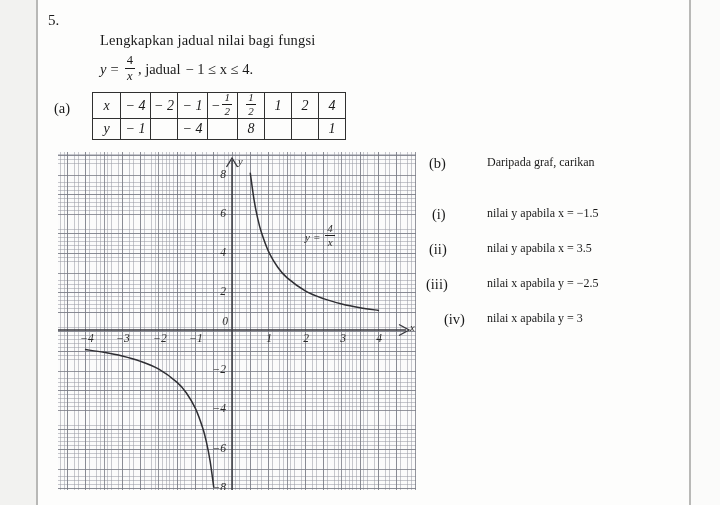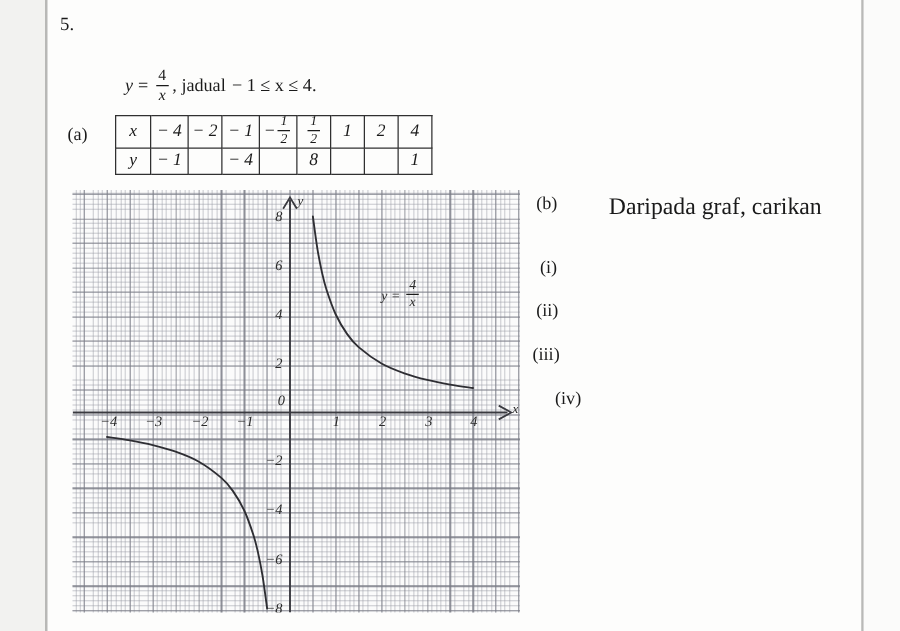--- a/index.html
+++ b/index.html
@@ -202,6 +202,7 @@
 
   <div class="qnum">5.</div>
 
+  <div class="stem">Lengkapkan  jadual  nilai  bagi  fungsi</div>
 
   <div class="stem-line2">
     <span class="ital">y</span>

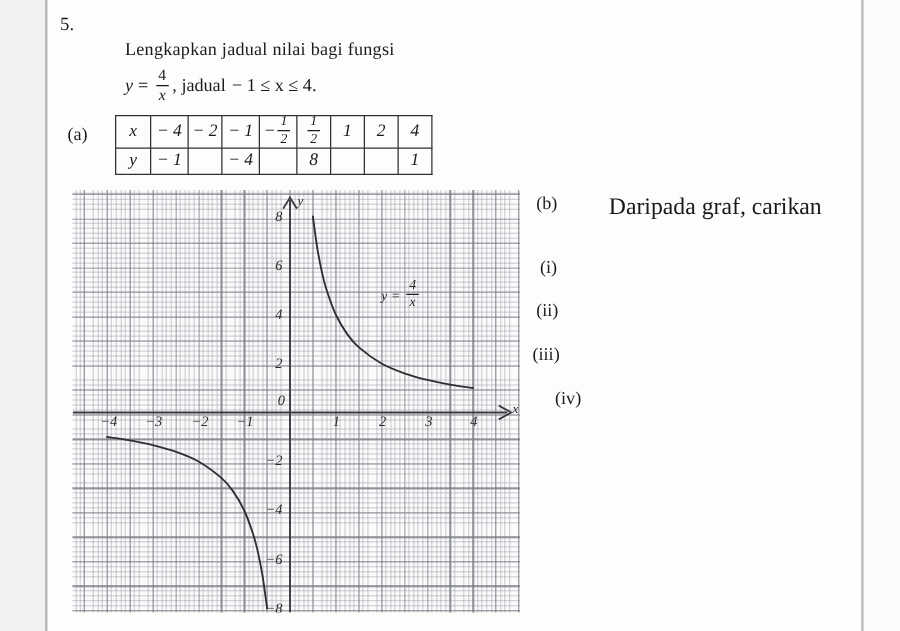--- a/index.html
+++ b/index.html
@@ -175,7 +175,7 @@
   }
   .rtext {
     position: absolute;
-    font-size: 19px;
+    font-size: 12px;
     font-family: "Liberation Serif", serif;
     white-space: nowrap;
   }

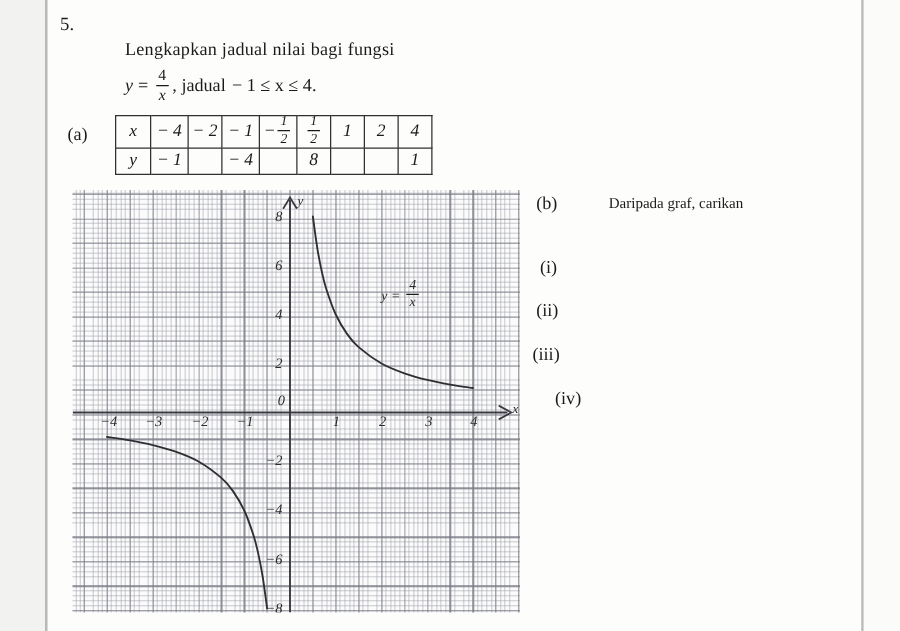--- a/index.html
+++ b/index.html
@@ -315,6 +315,7 @@
   <div class="rtext" style="left:487px; top:155px;">Daripada graf, carikan</div>
 
   <div class="rlabel" style="left:432px; top:206px;">(i)</div>
+  <div class="rtext" style="left:487px; top:206px;">nilai y apabila x = −1.5</div>
 
   <div class="rlabel" style="left:429px; top:241px;">(ii)</div>
 

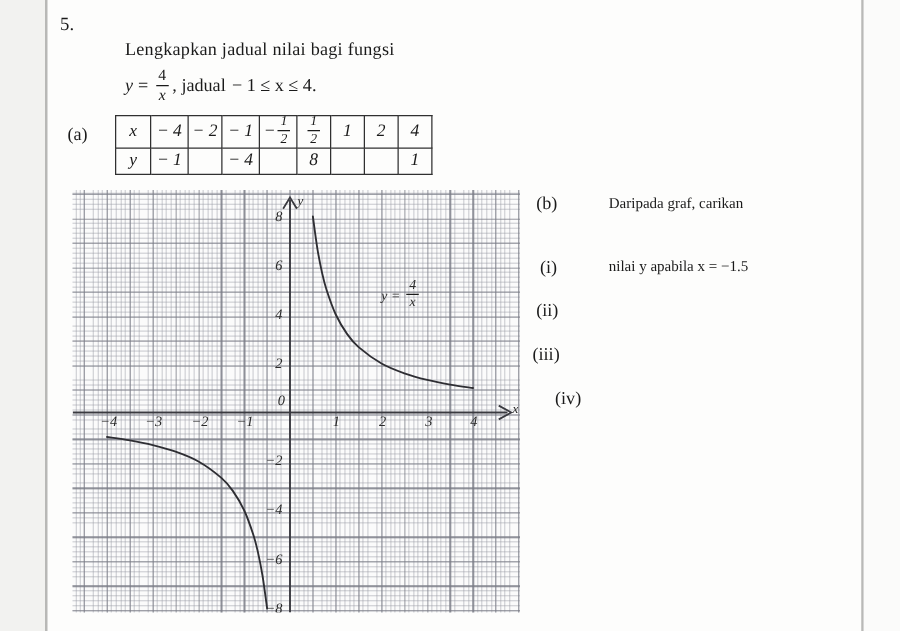--- a/index.html
+++ b/index.html
@@ -318,6 +318,7 @@
   <div class="rtext" style="left:487px; top:206px;">nilai y apabila x = −1.5</div>
 
   <div class="rlabel" style="left:429px; top:241px;">(ii)</div>
+  <div class="rtext" style="left:487px; top:241px;">nilai y apabila x = 3.5</div>
 
   <div class="rlabel" style="left:426px; top:276px;text-align:center;">(iii)</div>
 

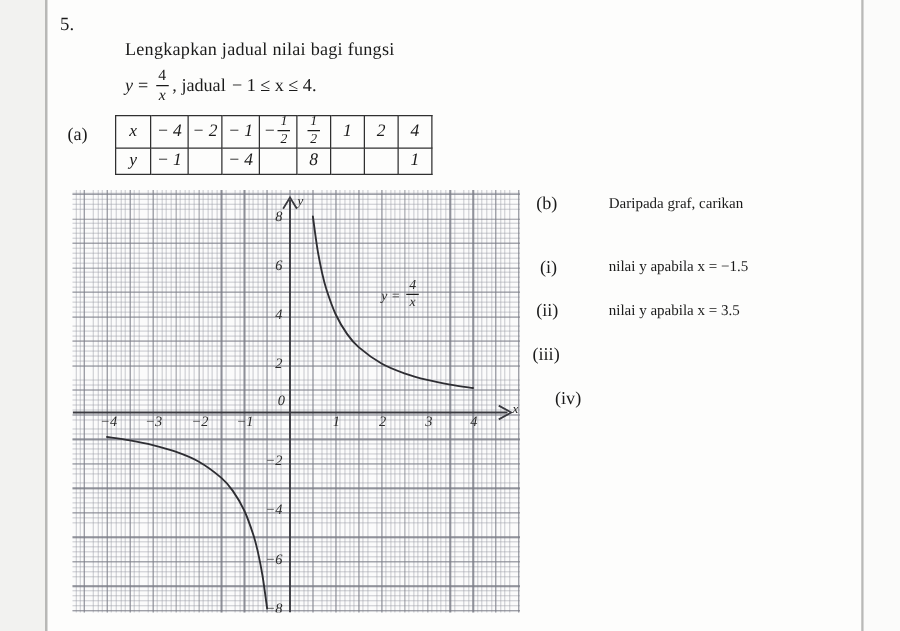--- a/index.html
+++ b/index.html
@@ -321,6 +321,7 @@
   <div class="rtext" style="left:487px; top:241px;">nilai y apabila x = 3.5</div>
 
   <div class="rlabel" style="left:426px; top:276px;text-align:center;">(iii)</div>
+  <div class="rtext" style="left:487px; top:276px;">nilai x apabila y = −2.5</div>
 
   <div class="rlabel" style="left:444px; top:311px;">(iv)</div>
 

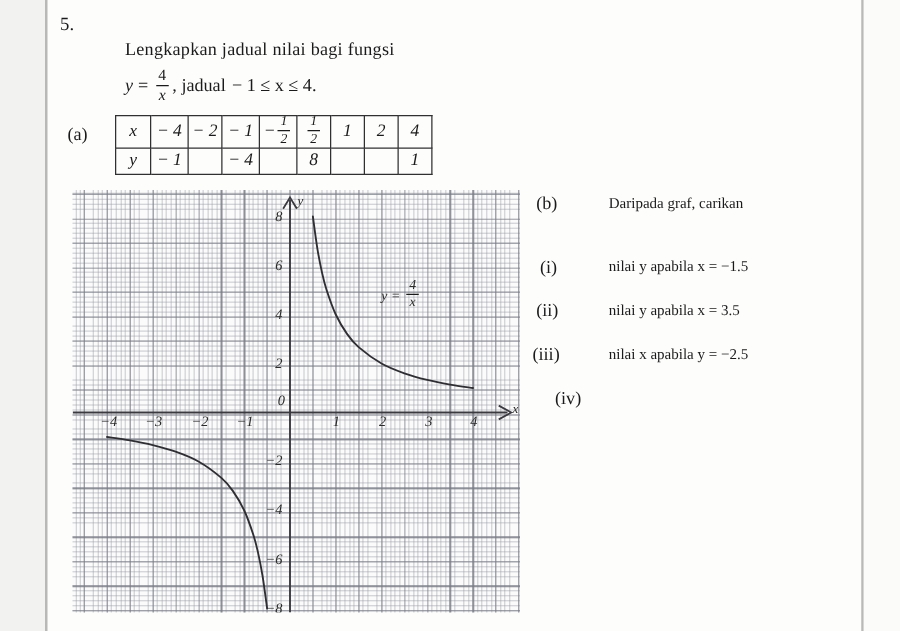--- a/index.html
+++ b/index.html
@@ -324,6 +324,7 @@
   <div class="rtext" style="left:487px; top:276px;">nilai x apabila y = −2.5</div>
 
   <div class="rlabel" style="left:444px; top:311px;">(iv)</div>
+  <div class="rtext" style="left:487px; top:311px;">nilai x apabila y = 3</div>
 
 </div>
 

